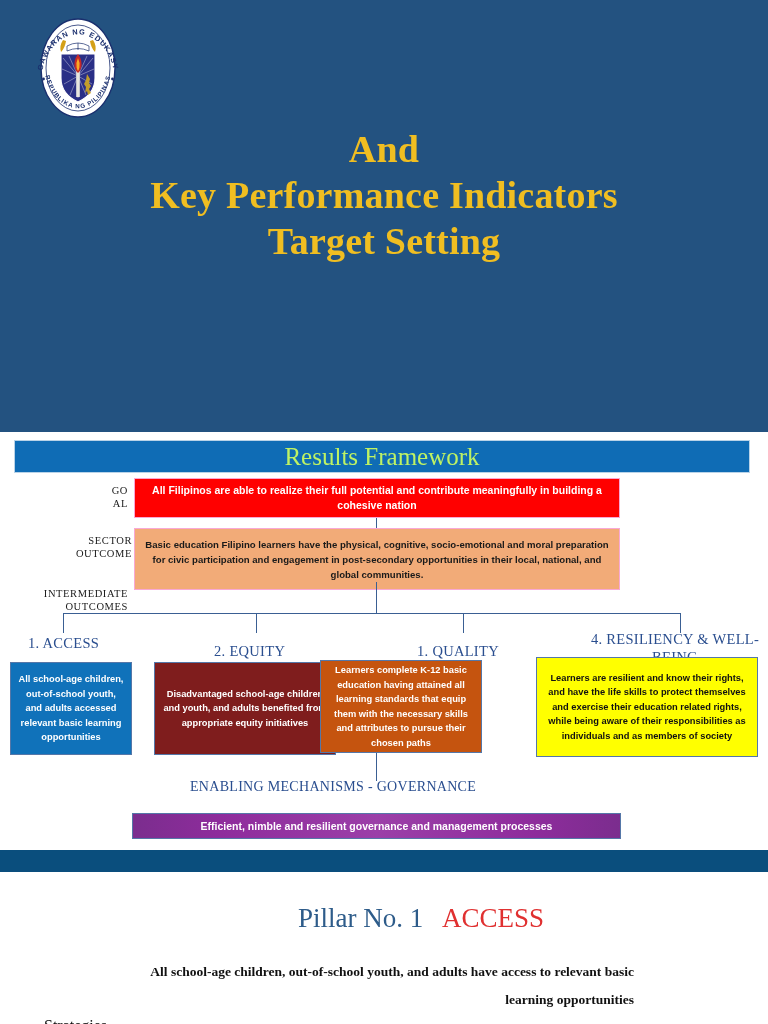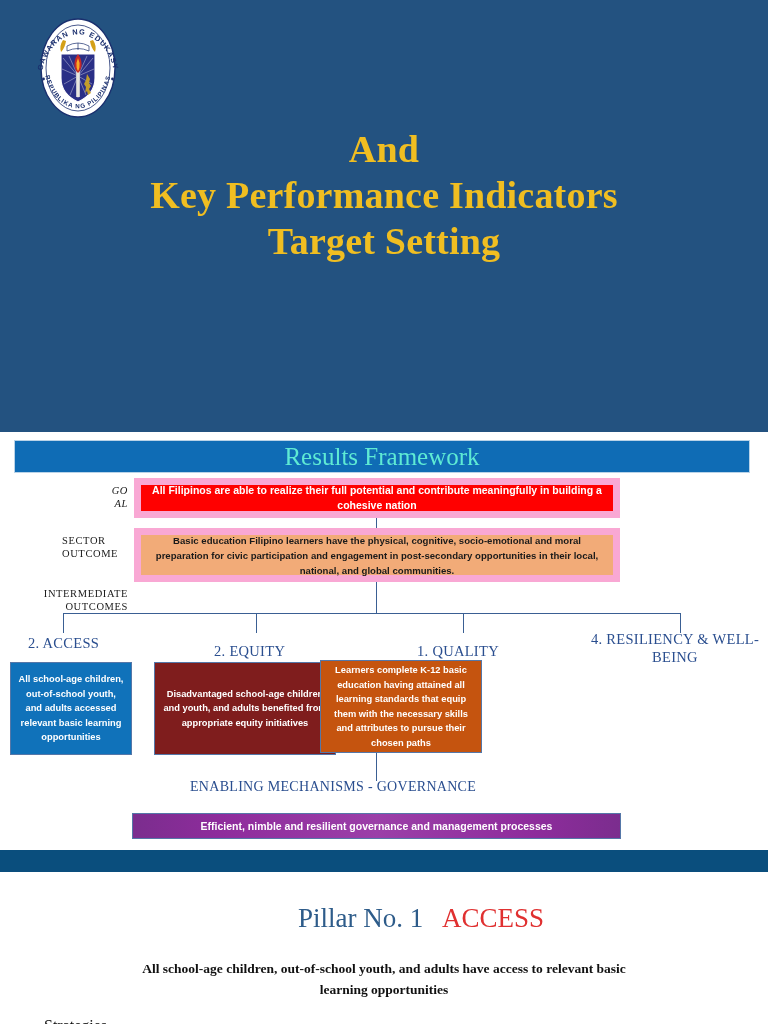--- a/index.html
+++ b/index.html
@@ -66,7 +66,7 @@
   .rf-banner-text {
     font-family: "Liberation Serif", serif;
     font-size: 25px;
-    color: #5eead4;
+    color: #bef264;
     line-height: 1;
   }
 

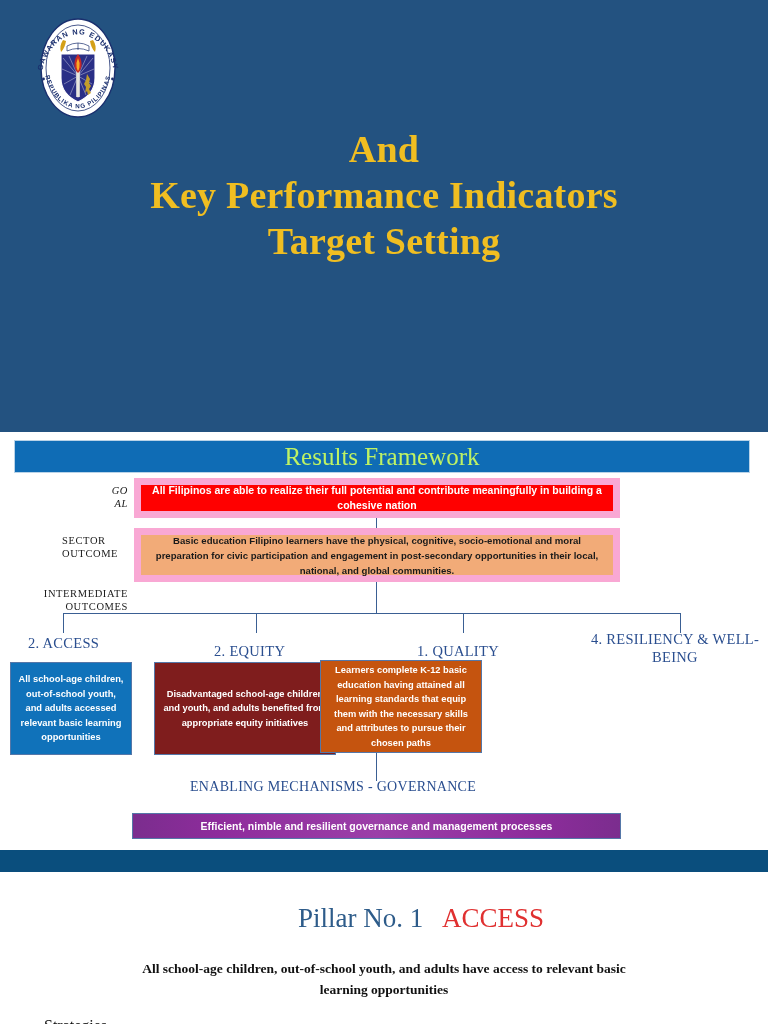--- a/index.html
+++ b/index.html
@@ -79,7 +79,7 @@
     letter-spacing: 0.6px;
     line-height: 13px;
   }
-  .lbl-goal      { left: 60px;  top: 52px;  width: 68px; text-align: right; font-style: italic; }
+  .lbl-goal      { left: 60px;  top: 52px;  width: 68px; text-align: right; }
   .lbl-sector    { left: 62px;  top: 102px; width: 82px; text-align: left; }
   .lbl-intermed  { left: 18px;  top: 155px; width: 110px; text-align: right; }
 

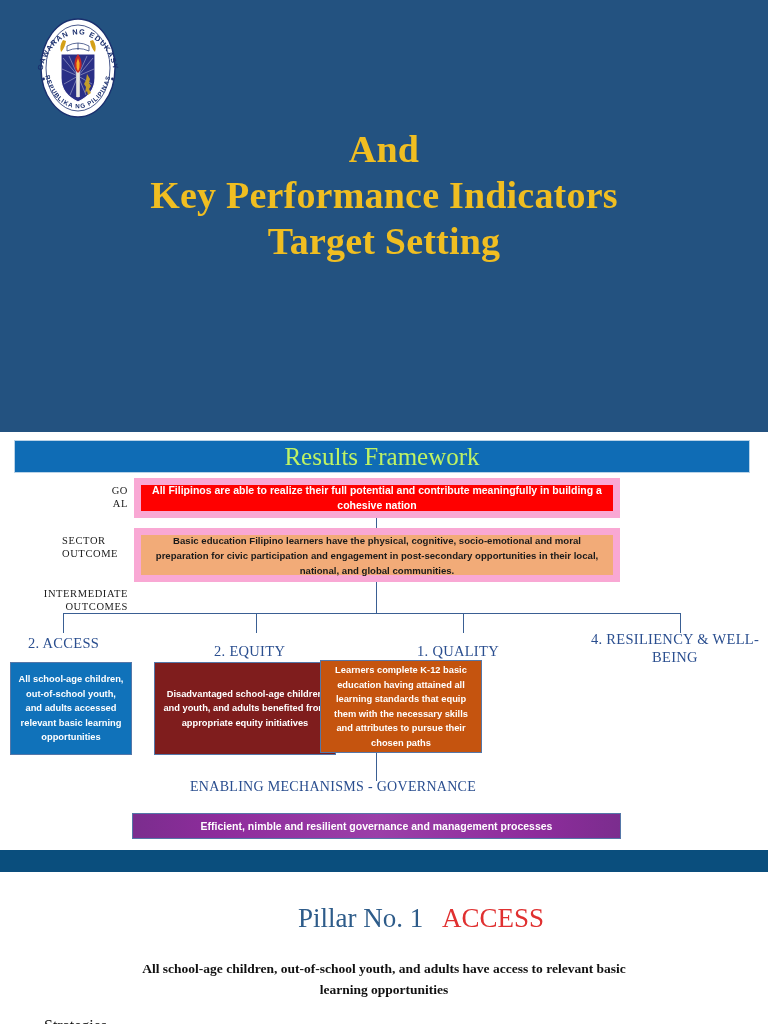--- a/index.html
+++ b/index.html
@@ -87,7 +87,7 @@
   .rf-box {
     position: absolute;
     box-sizing: border-box;
-    border: 7px solid #f9a8d4;
+    border: 1px solid #f9a8d4;
     display: flex;
     align-items: center;
     justify-content: center;

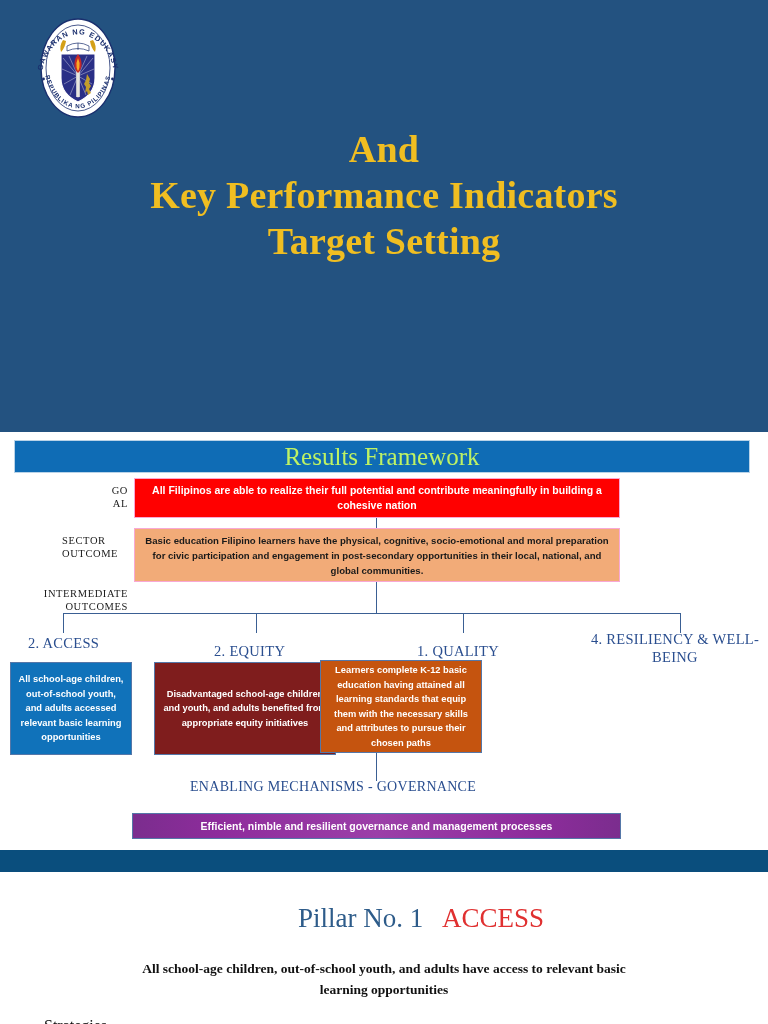--- a/index.html
+++ b/index.html
@@ -80,7 +80,7 @@
     line-height: 13px;
   }
   .lbl-goal      { left: 60px;  top: 52px;  width: 68px; text-align: right; }
-  .lbl-sector    { left: 62px;  top: 102px; width: 82px; text-align: left; }
+  .lbl-sector    { left: 50px;  top: 102px; width: 82px; text-align: right; }
   .lbl-intermed  { left: 18px;  top: 155px; width: 110px; text-align: right; }
 
   

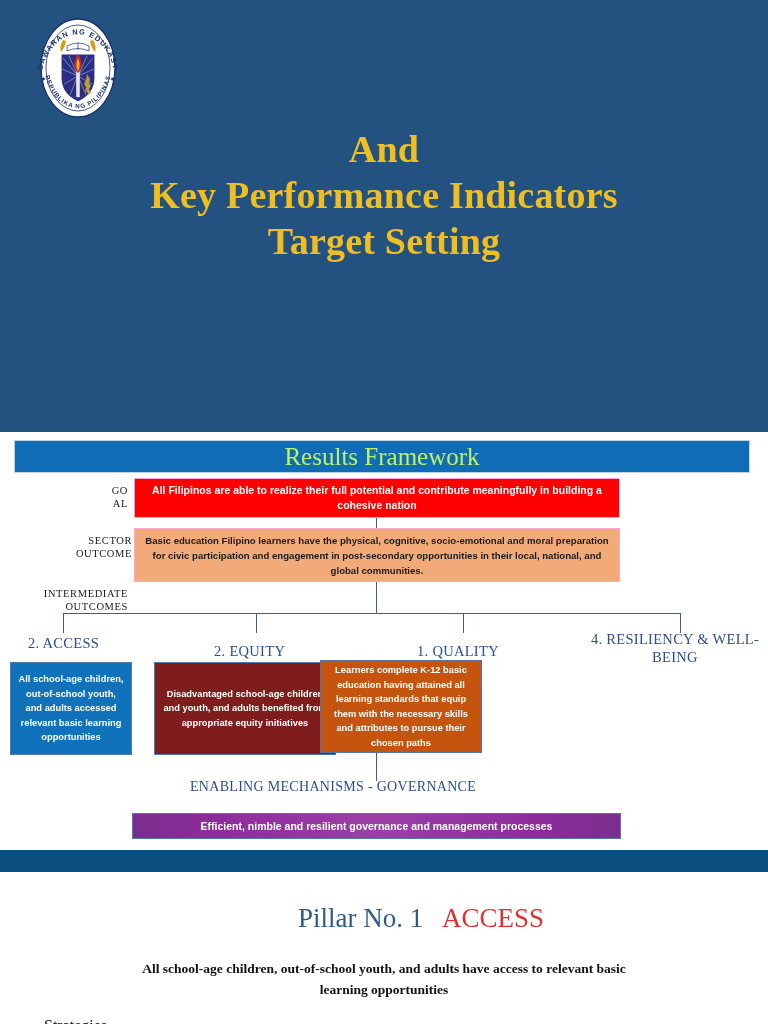--- a/index.html
+++ b/index.html
@@ -104,7 +104,7 @@
     line-height: 15px;
   }
   .box-sector {
-    left: 134px; top: 96px; width: 486px; height: 54px;
+    left: 134px; top: 96px; width: 486px; height: 62px;
     background: #F2AB78;
     color: #1a1a1a;
     font-size: 9.6px;

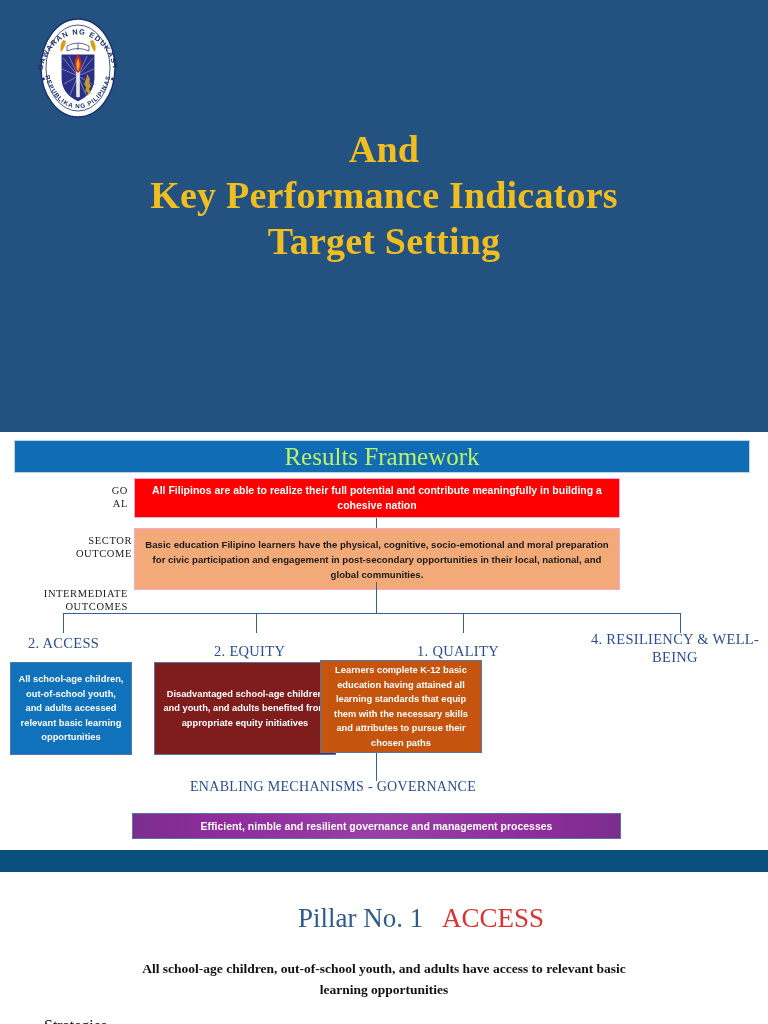--- a/index.html
+++ b/index.html
@@ -321,7 +321,7 @@
   <div class="conn conn-v" style="left:680px; top:181px; height:20px;"></div>
   <div class="conn conn-v" style="left:376px; top:321px; height:28px;"></div>
 
-  <div class="pillar-head ph-1">2. ACCESS</div>
+  <div class="pillar-head ph-1">1. ACCESS</div>
   <div class="pillar-head ph-2">2. EQUITY</div>
   <div class="pillar-head ph-3">1. QUALITY</div>
   <div class="pillar-head ph-4">4. RESILIENCY &amp; WELL-BEING</div>

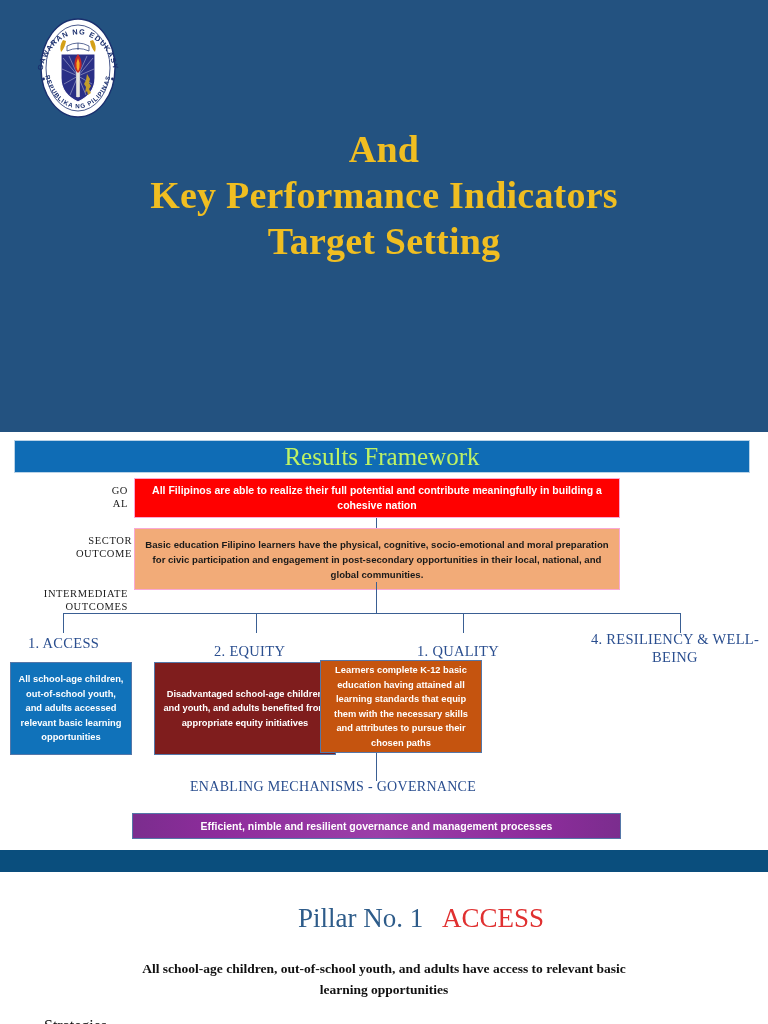--- a/index.html
+++ b/index.html
@@ -329,6 +329,7 @@
   <div class="pbox pbox-access">All school-age children, out-of-school youth, and adults accessed relevant basic learning opportunities</div>
   <div class="pbox pbox-equity">Disadvantaged school-age children and youth, and adults benefited from appropriate equity initiatives</div>
   <div class="pbox pbox-quality">Learners complete K-12 basic education having attained all learning standards that equip them with the necessary skills and attributes to pursue their chosen paths</div>
+  <div class="pbox pbox-resil">Learners are resilient and know their rights, and have the life skills to   protect themselves and exercise their education related rights, while being aware of their responsibilities as individuals and as members of society</div>
 
   <div class="enabling-head">ENABLING MECHANISMS - GOVERNANCE</div>
   <div class="gov-bar">Efficient, nimble and resilient governance and management processes</div>

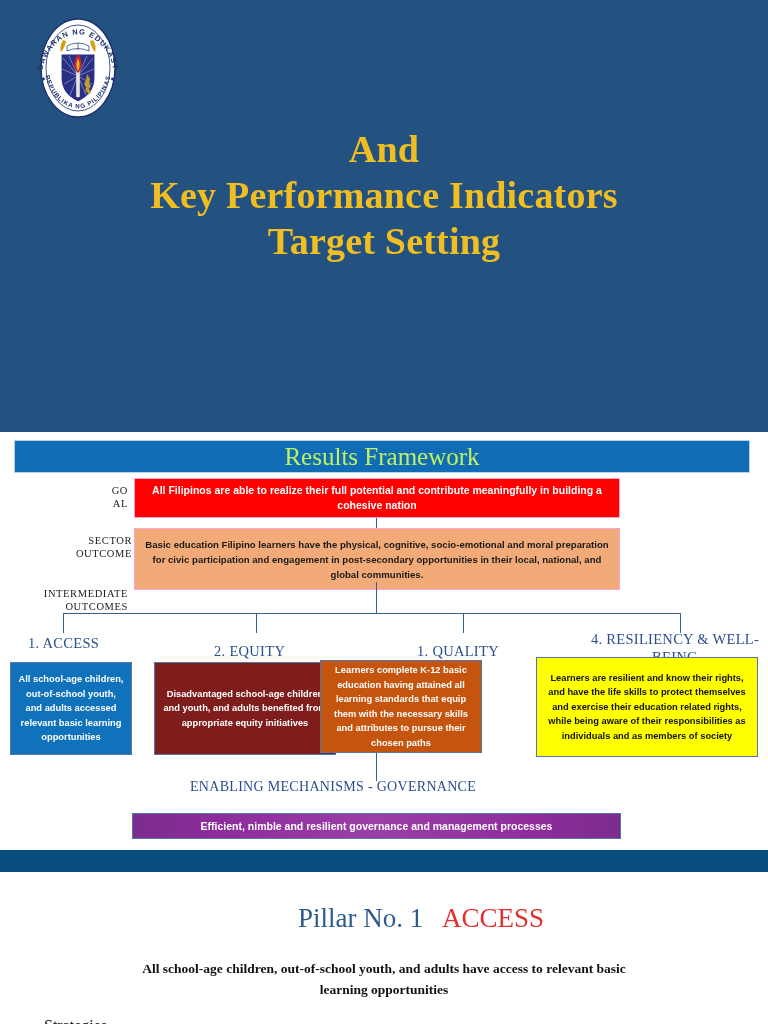--- a/index.html
+++ b/index.html
@@ -212,11 +212,11 @@
     position: absolute;
     left: 134px; top: 86px;
     width: 500px;
-    text-align: center;
+    text-align: right;
     font-family: "Liberation Serif", serif;
     font-weight: bold;
     font-size: 13.5px;
-    line-height: 21px;
+    line-height: 28px;
     color: #111111;
   }
   .pillar-strategies {

